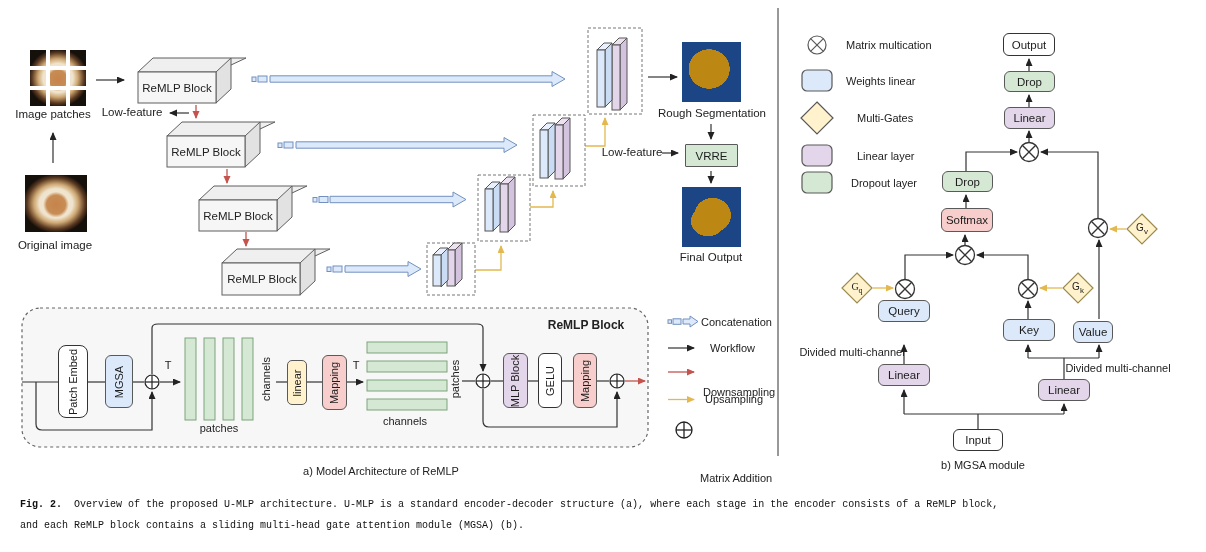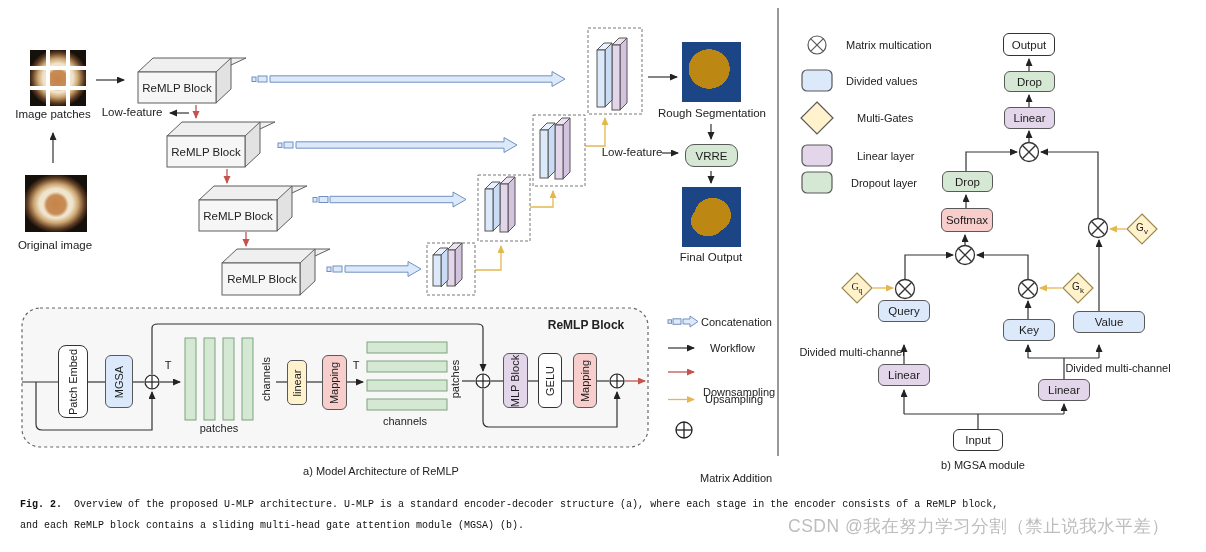--- a/index.html
+++ b/index.html
@@ -369,7 +369,7 @@
 <div class="lbl small left" style="left:700px;top:430px;margin-top:48px;">Matrix Addition</div>
 
 <div class="lbl small left" style="left:846px;top:45px;">Matrix multication</div>
-<div class="lbl small left" style="left:846px;top:81px;">Divided values</div>
+<div class="lbl small left" style="left:846px;top:81px;">Weights linear</div>
 <div class="lbl small left" style="left:857px;top:118px;">Multi-Gates</div>
 <div class="lbl small left" style="left:857px;top:156px;">Linear layer</div>
 <div class="lbl small left" style="left:851px;top:183px;">Dropout layer</div>

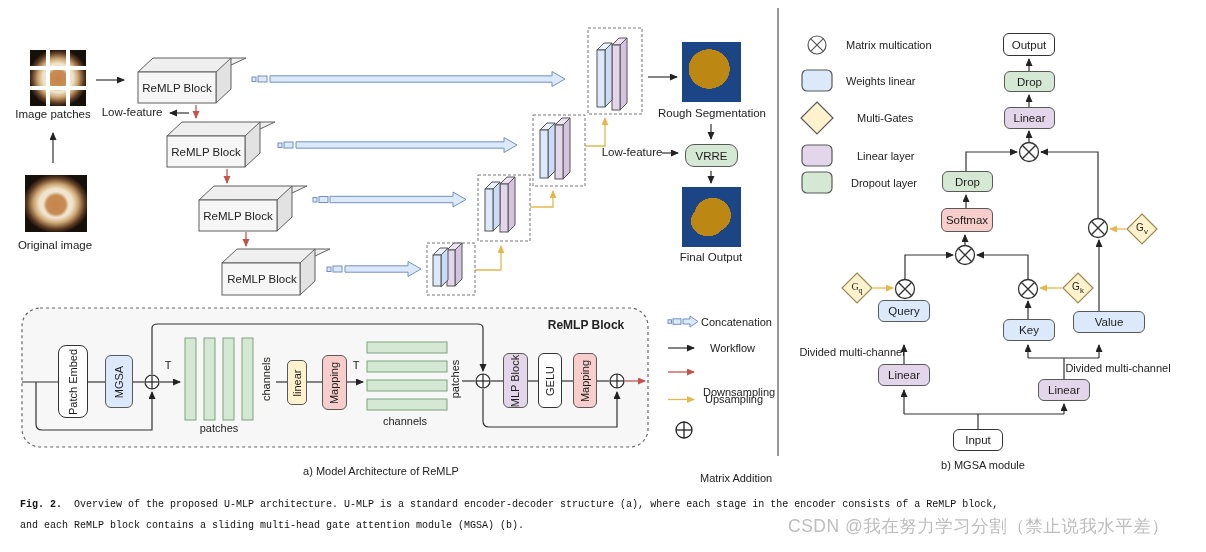--- a/index.html
+++ b/index.html
@@ -327,7 +327,7 @@
 <div class="lbl" style="left:132px;top:112px;">Low-feature</div>
 <div class="lbl" style="left:632px;top:152px;">Low-feature</div>
 <div class="lbl" style="left:712px;top:113px;">Rough Segmentation</div>
-<div class="node green" style="left:685px;top:144px;width:53px;height:23px;border-radius:9px;">
+<div class="node green" style="left:685px;top:144px;width:53px;height:23px;border-radius:1px;">
       <span>VRRE</span>
     </div>
 <div class="lbl" style="left:711px;top:257px;">Final Output</div>

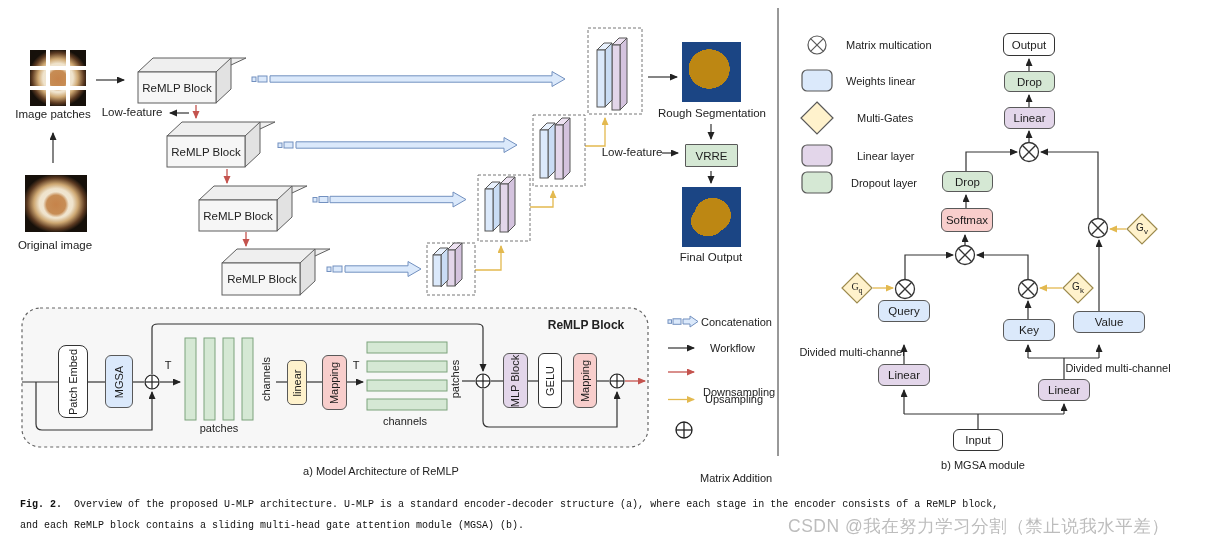--- a/index.html
+++ b/index.html
@@ -395,7 +395,7 @@
 <div class="node blue" style="left:1003px;top:319px;width:52px;height:22px;">
       <span>Key</span>
     </div>
-<div class="node blue" style="left:1073px;top:311px;width:72px;height:22px;">
+<div class="node blue" style="left:1073px;top:321px;width:40px;height:22px;">
       <span>Value</span>
     </div>
 <div class="node purple" style="left:878px;top:364px;width:52px;height:22px;">

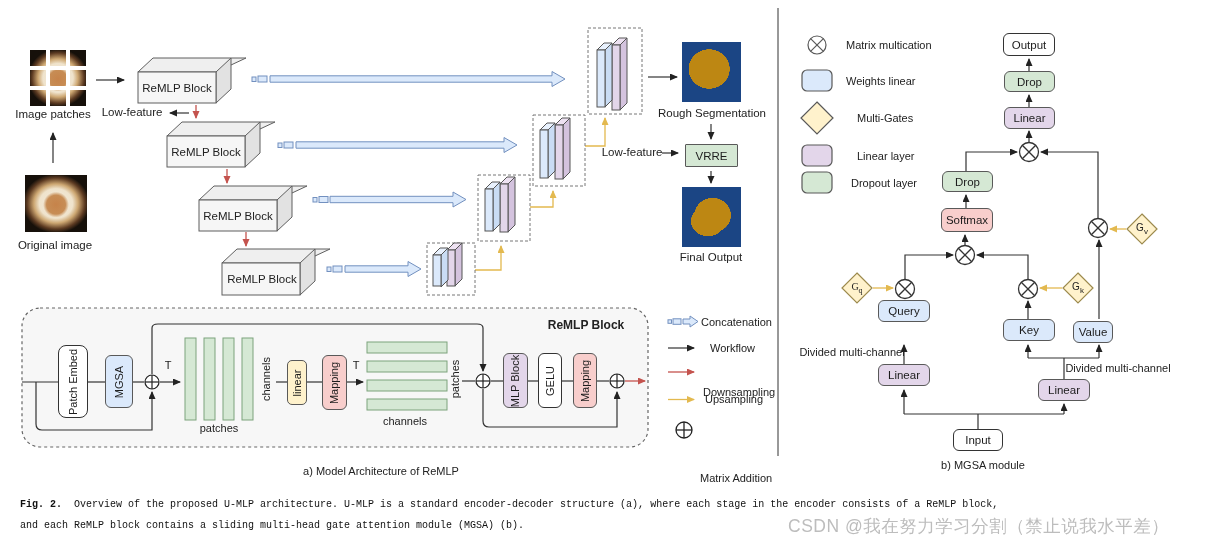--- a/index.html
+++ b/index.html
@@ -421,7 +421,6 @@
   <div>and each ReMLP block contains a sliding multi-head gate attention module (MGSA) (b).</div>
 </div>
 
-<div class="watermark">CSDN @我在努力学习分割（禁止说我水平差）</div>
 
 </div>
 

